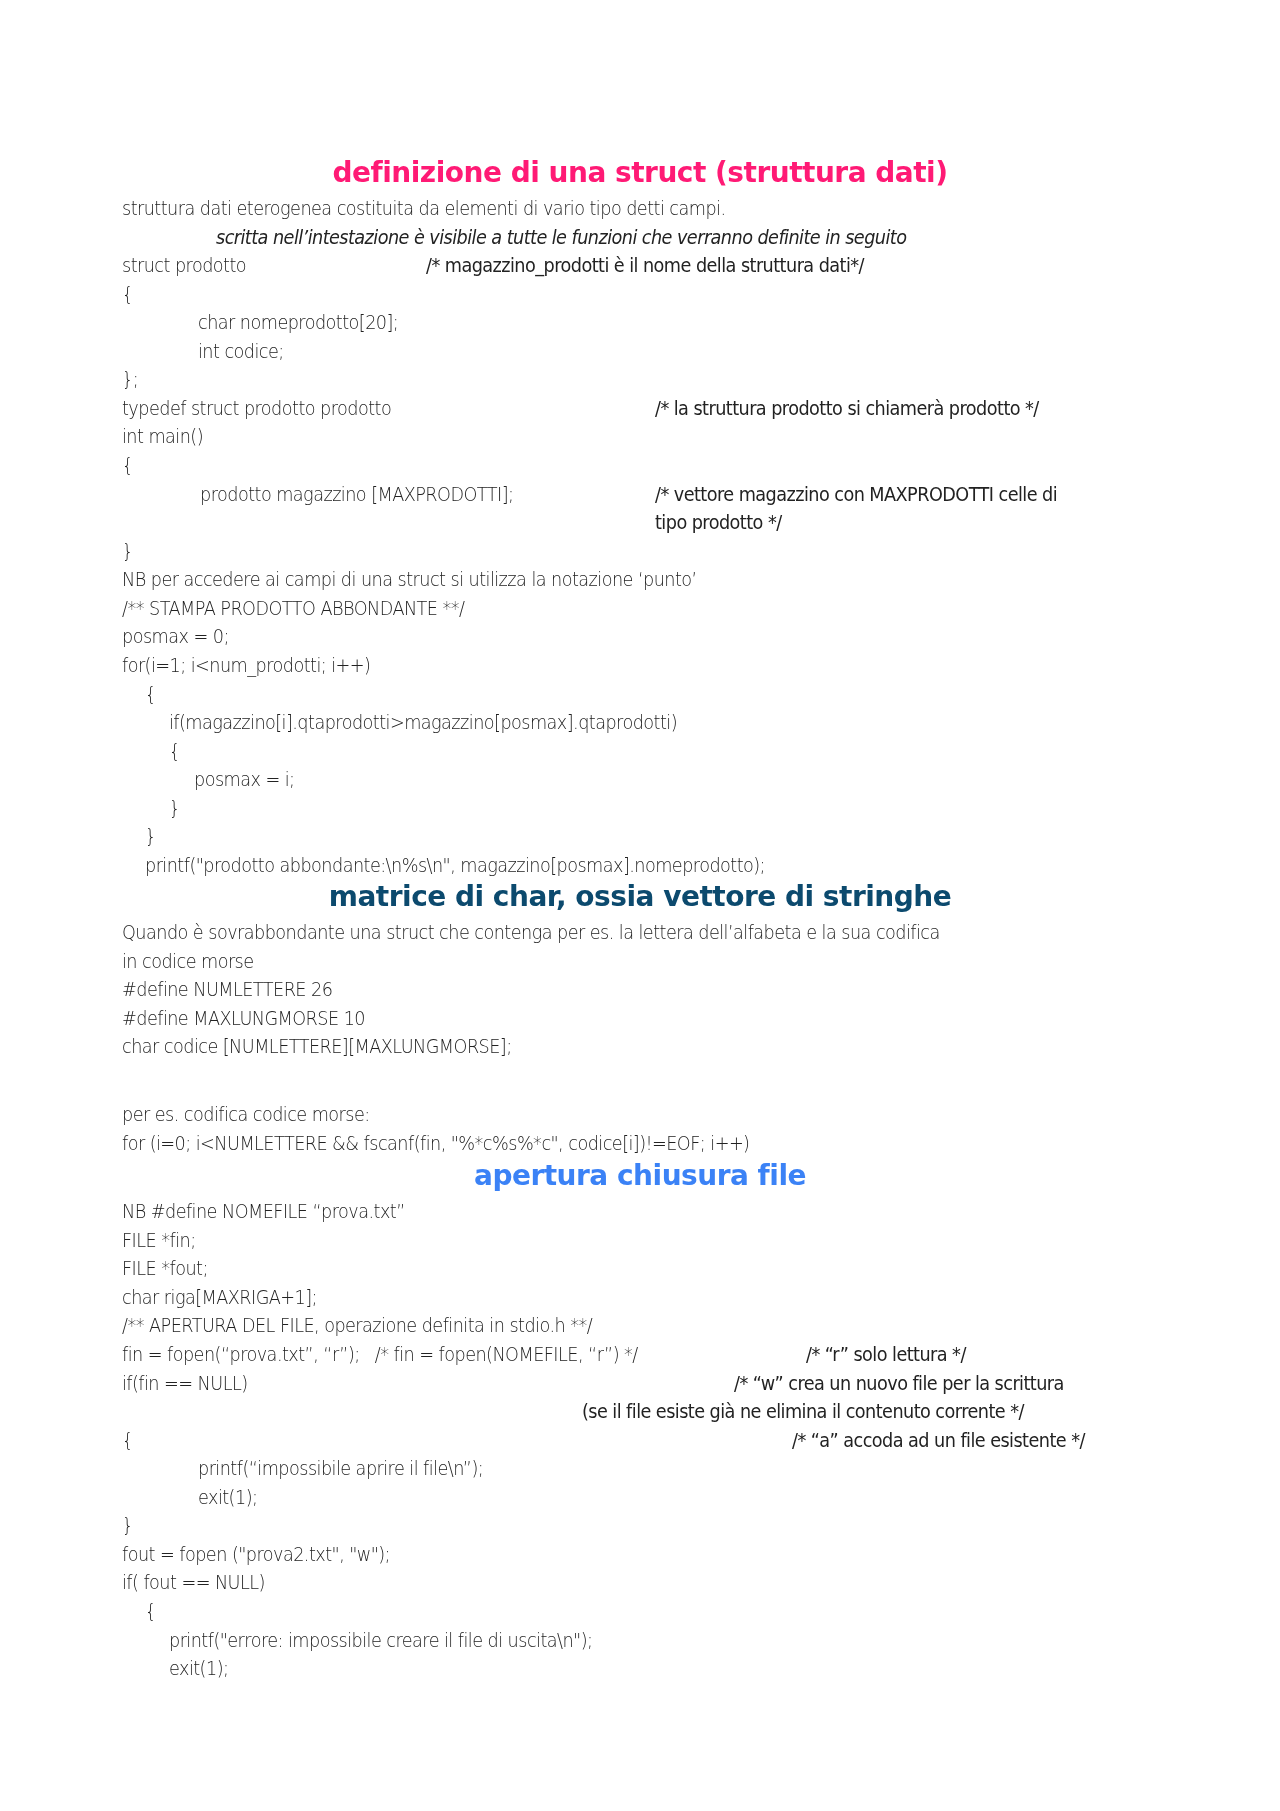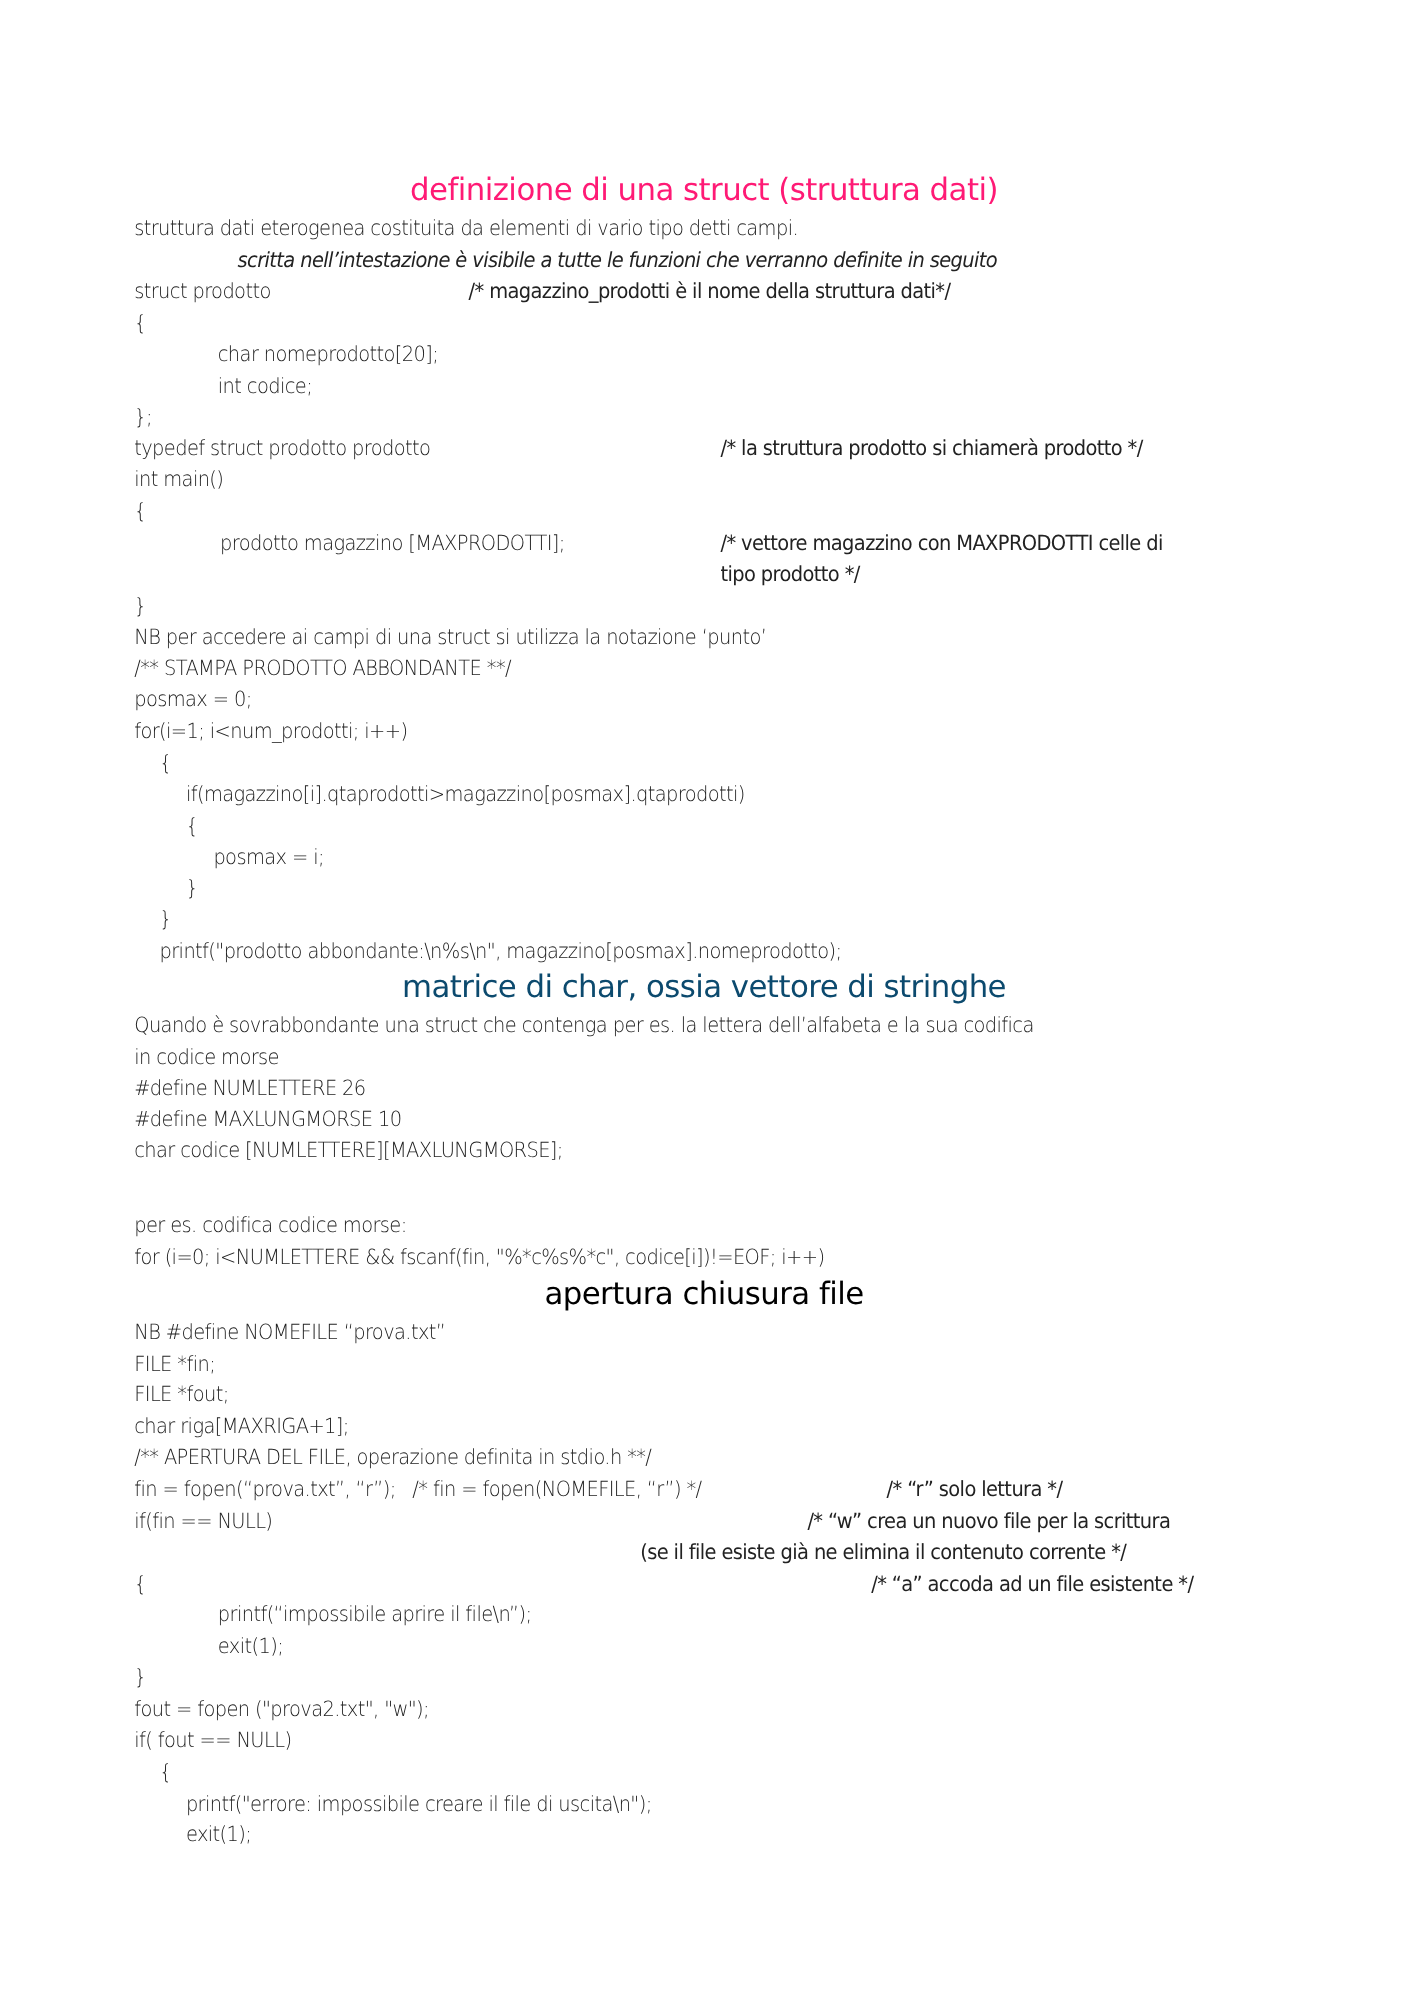--- a/index.html
+++ b/index.html
@@ -9,7 +9,7 @@
   .ln { position:absolute; left:122px; font-size:19px; line-height:24px; white-space:pre;
         letter-spacing:-0.6px; font-weight:300; color:#222; transform:scaleX(0.93); transform-origin:left center; }
   .h { position:absolute; left:0; width:1280px; text-align:center; color:#ff1a75; font-size:28px;
-       line-height:34px; white-space:pre; letter-spacing:-0.5px; font-weight:400; }
+       line-height:34px; white-space:pre; letter-spacing:-0.5px; font-weight:700; }
   .it { font-style:italic; }
   .cm { position:absolute; font-size:19px; line-height:24px; white-space:pre; letter-spacing:-0.6px;
         color:#222; transform:scaleX(0.93); transform-origin:left center; }

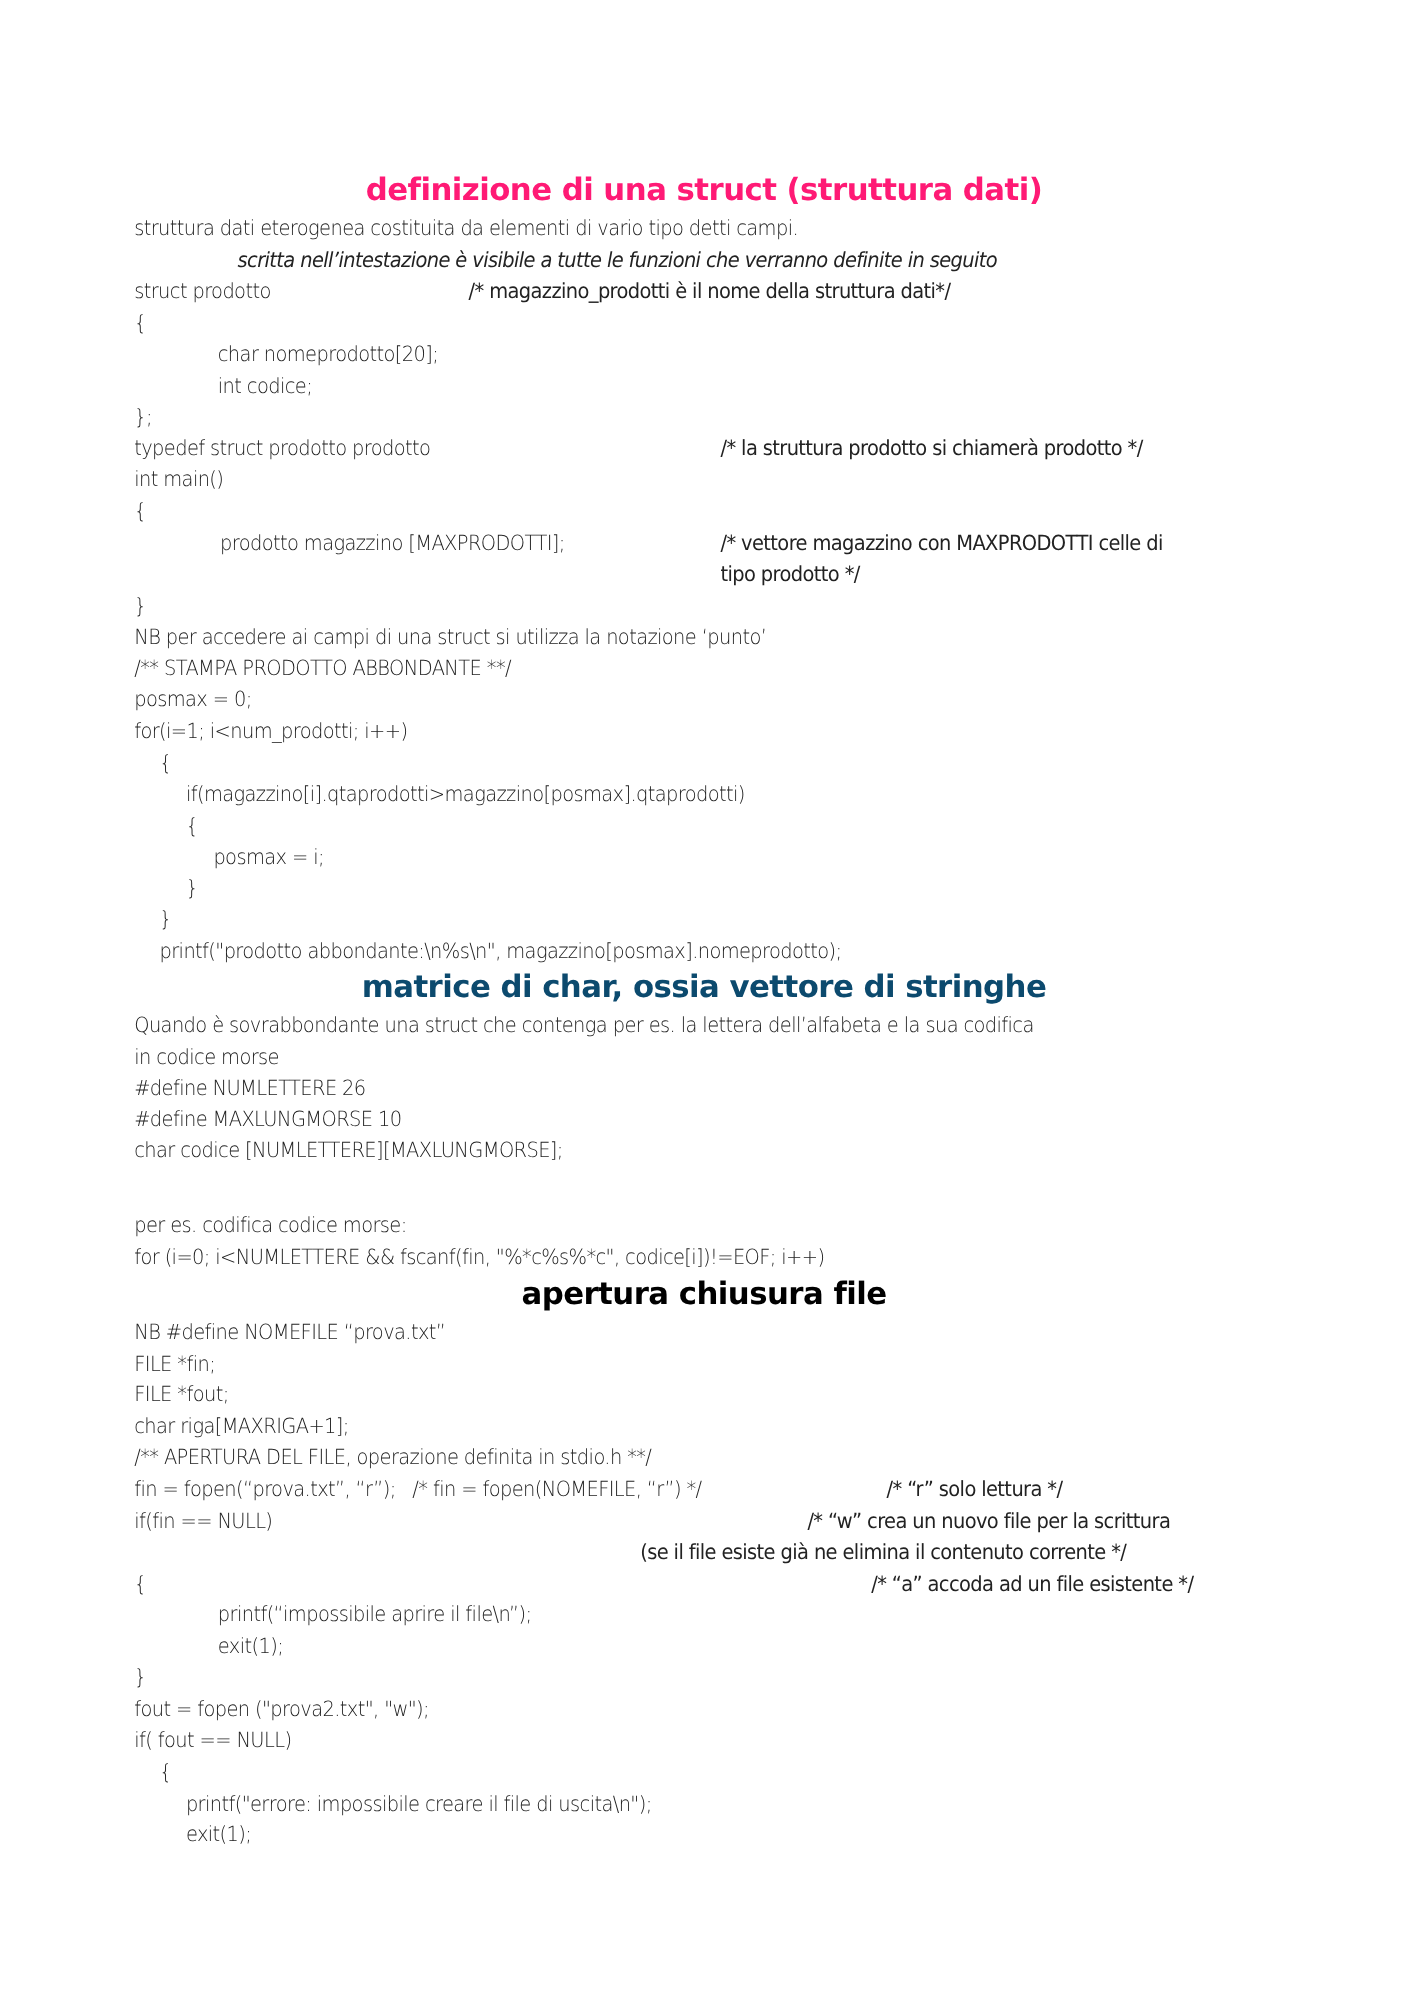--- a/index.html
+++ b/index.html
@@ -58,7 +58,7 @@
   <div class="ln" style="top:1102px">per es. codifica codice morse:</div>
   <div class="ln" style="top:1131px">for (i=0; i&lt;NUMLETTERE &amp;&amp; fscanf(fin, "%*c%s%*c", codice[i])!=EOF; i++)</div>
 
-  <div class="h" style="top: 1159px; color: #000000;">apertura chiusura file</div>
+  <div class="h" style="top: 1159px; color: #3b82f6;">apertura chiusura file</div>
   <div class="ln" style="top:1199px">NB #define NOMEFILE “prova.txt”</div>
   <div class="ln" style="top:1228px">FILE *fin;</div>
   <div class="ln" style="top:1256px">FILE *fout;</div>

